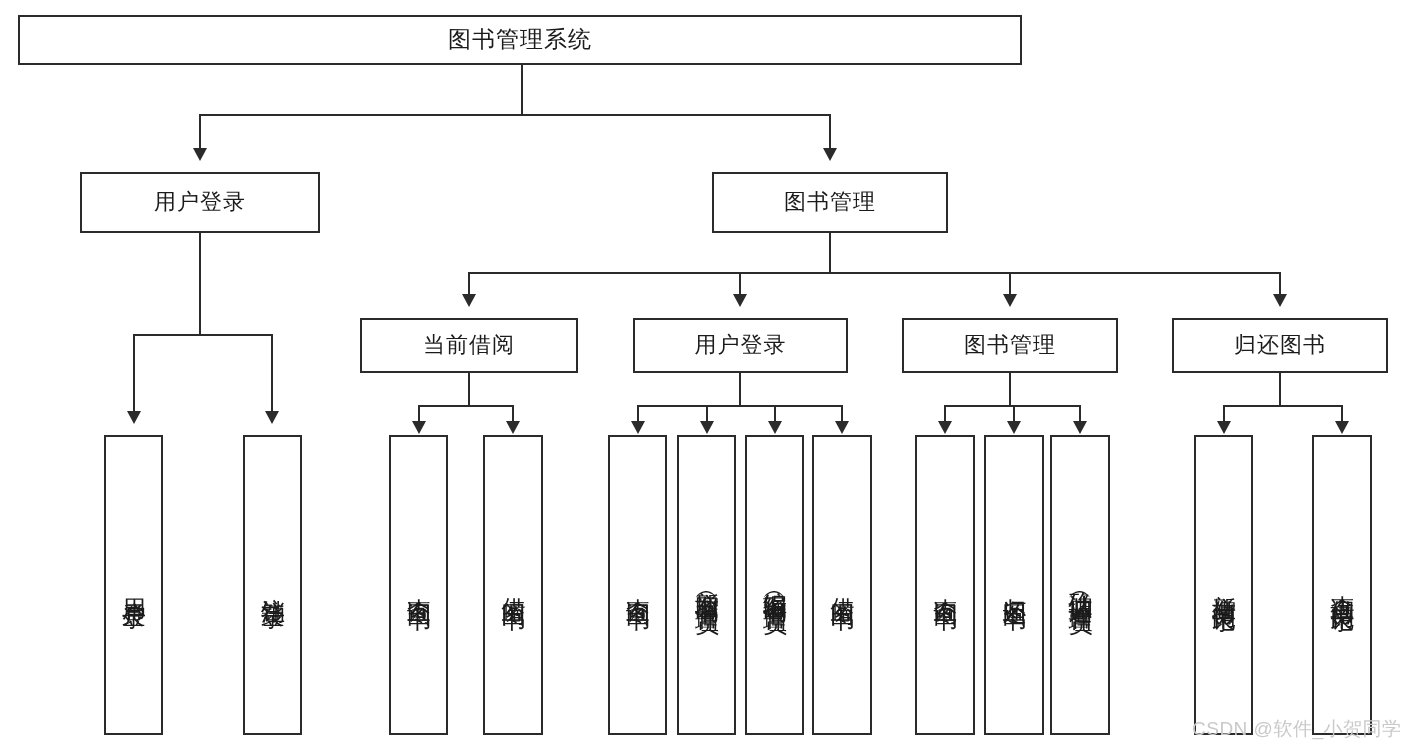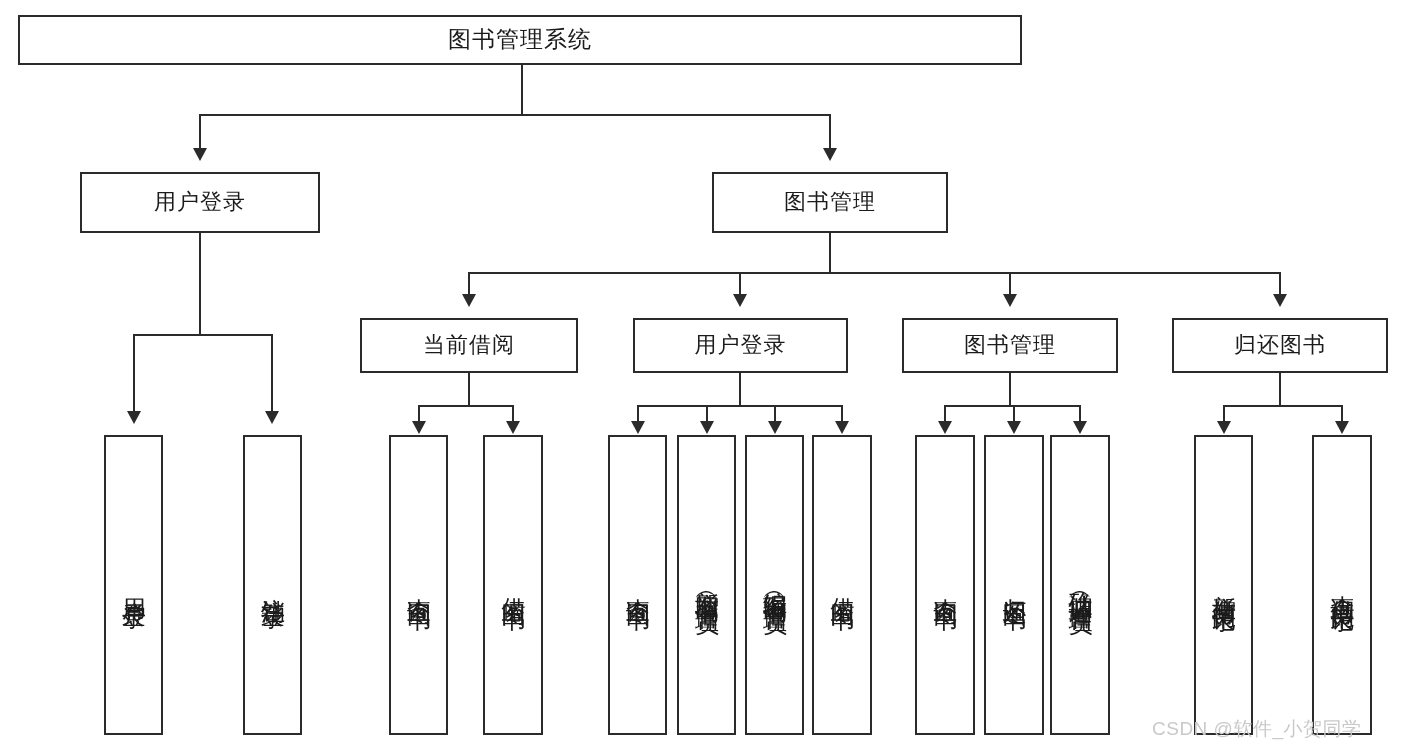--- a/index.html
+++ b/index.html
@@ -202,7 +202,7 @@
     <span class="vtext">查询借阅记录</span>
   </div>
 
-  <div id="watermark" style="left:1152px;top:716px;">CSDN @软件_小贺同学</div>
+  <div id="watermark" style="left:1192px;top:716px;">CSDN @软件_小贺同学</div>
 
 </div>
 

